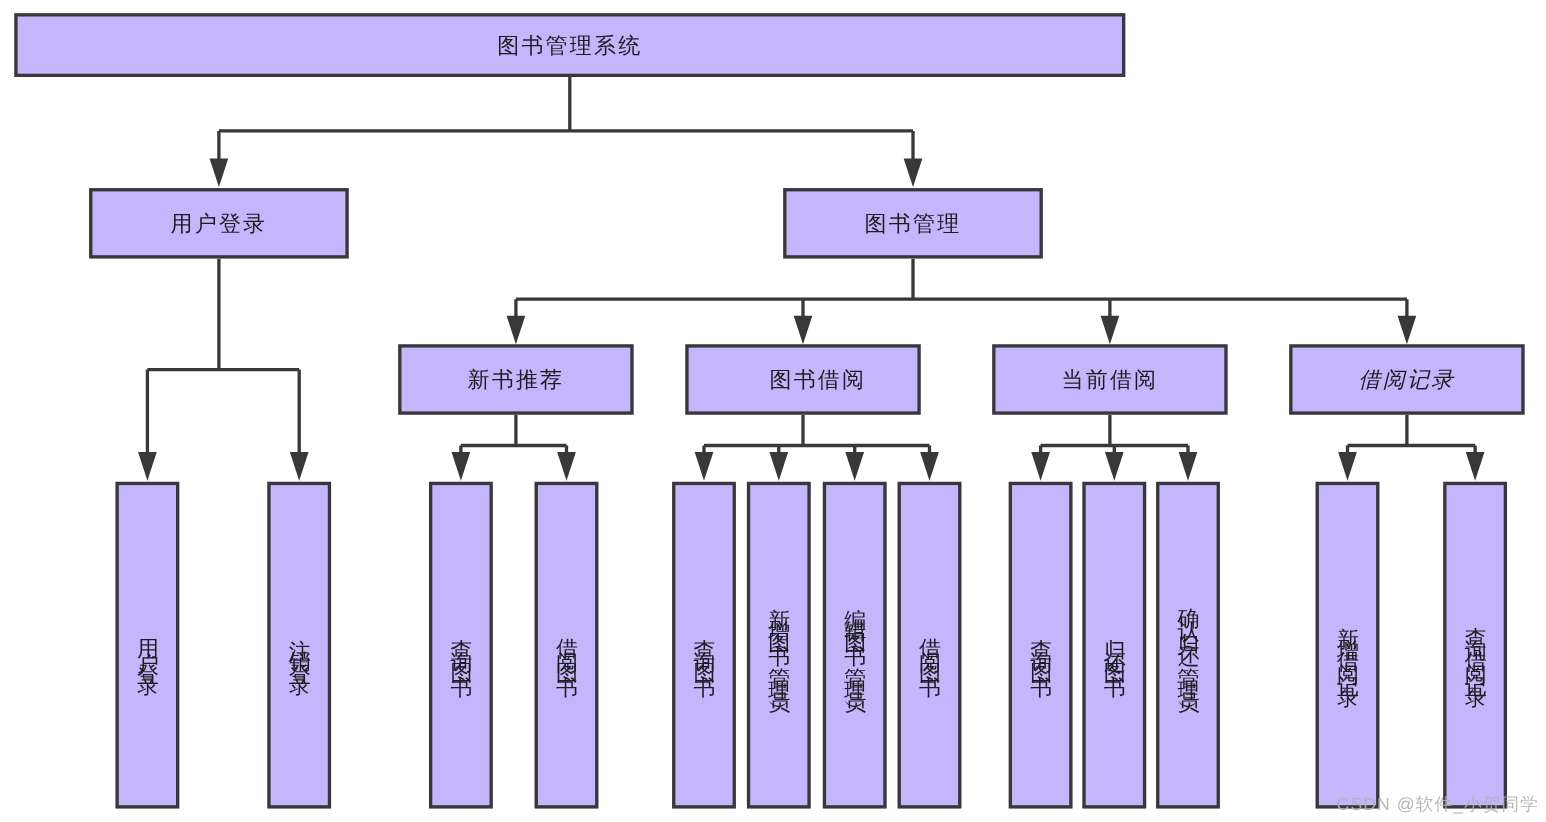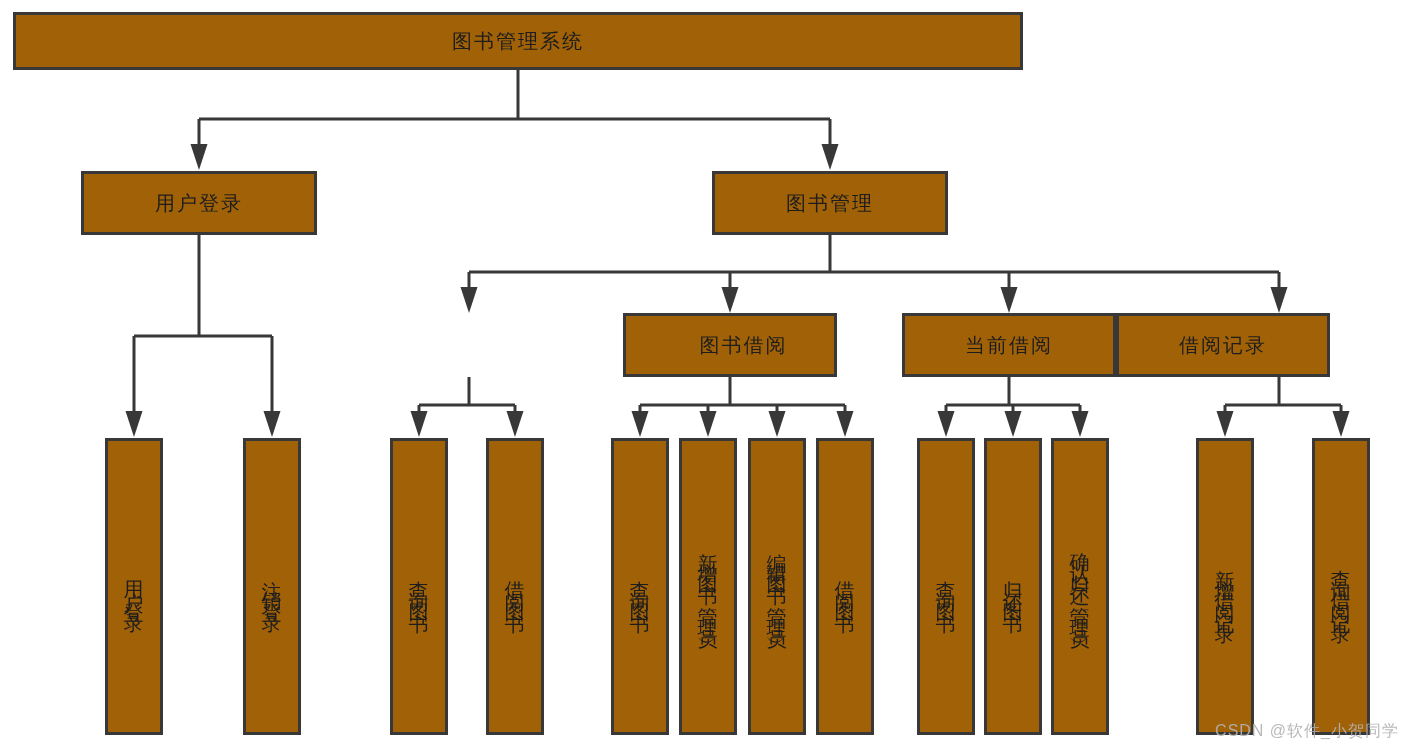--- a/index.html
+++ b/index.html
@@ -25,7 +25,7 @@
     position: absolute;
     box-sizing: border-box;
     border: 3px solid #383838;
-    background: #a16207;
+    background: #c4b5fd;
     display: flex;
     align-items: center;
     justify-content: center;

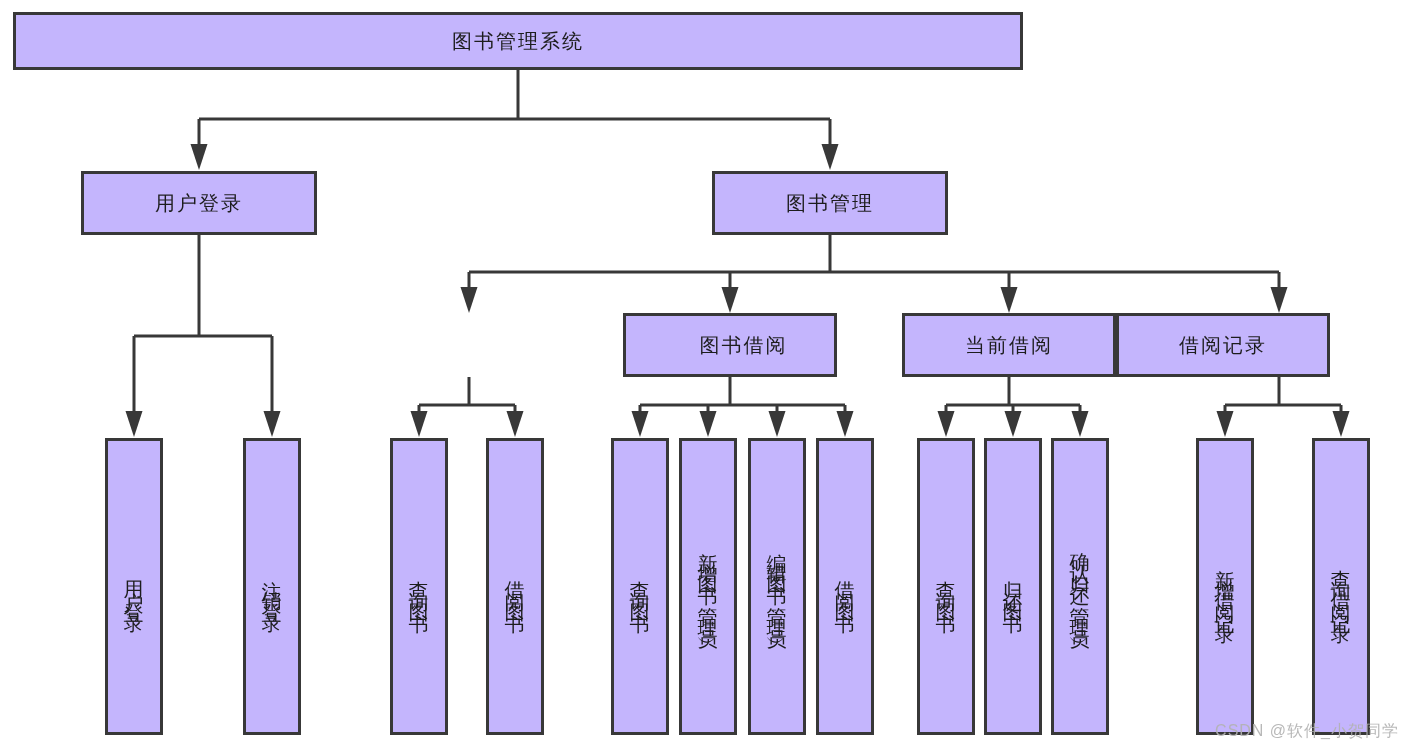--- a/index.html
+++ b/index.html
@@ -139,6 +139,9 @@
     <span class="label">图书管理</span>
   </div>
 
+  <div class="node h lvl3" id="n-recommend">
+    <span class="label">新书推荐</span>
+  </div>
   <div class="node h lvl3" id="n-borrow">
     <span class="label">图书借阅</span>
   </div>

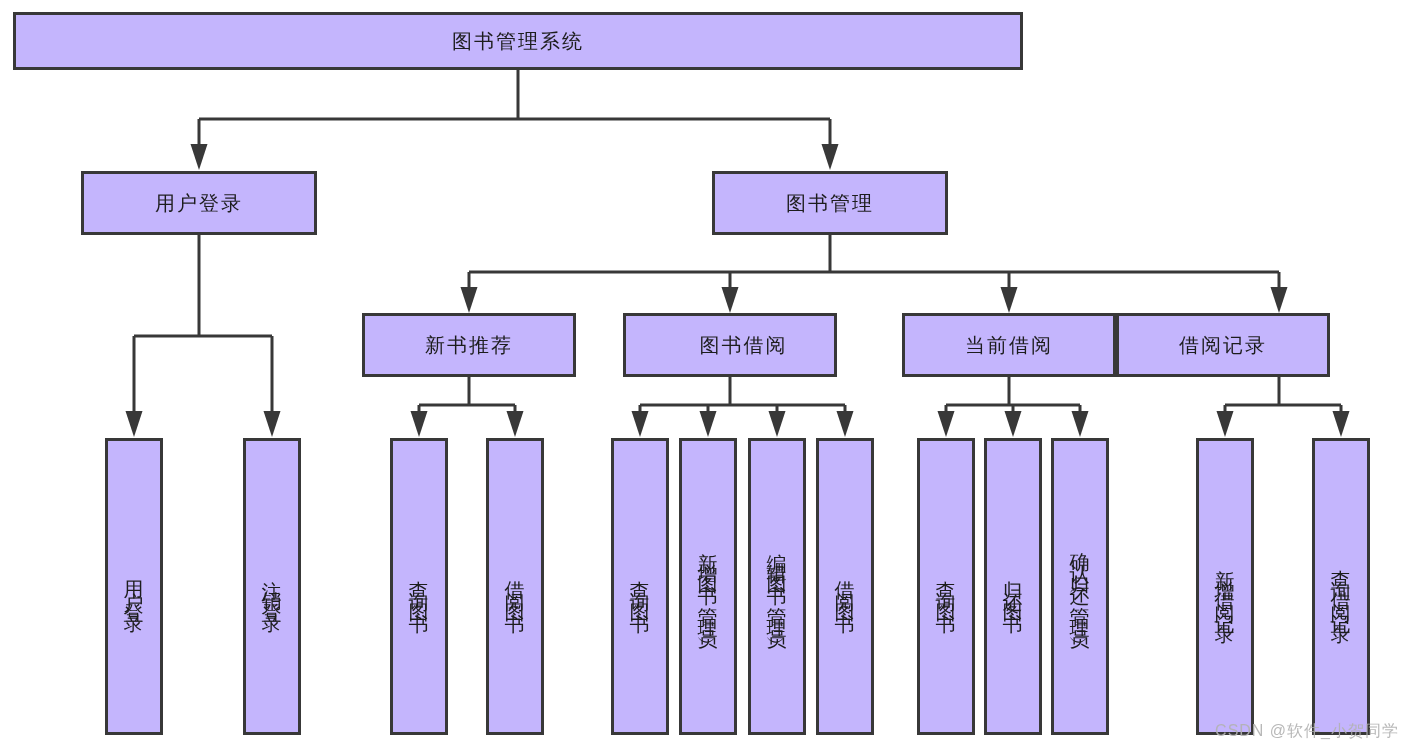--- a/index.html
+++ b/index.html
@@ -55,7 +55,7 @@
   #n-recommend { left: 362px;  }
   #n-borrow    { left: 623px; padding-left: 27px;  }
   #n-current   { left: 902px;  }
-  #n-records   { left: 1116px; }
+  #n-records   { left: 1172px; font-style: italic; }
   
   .leaf { top: 438px; width: 58px; height: 297px; }
   #l-userlogin   { left: 105px;  }

